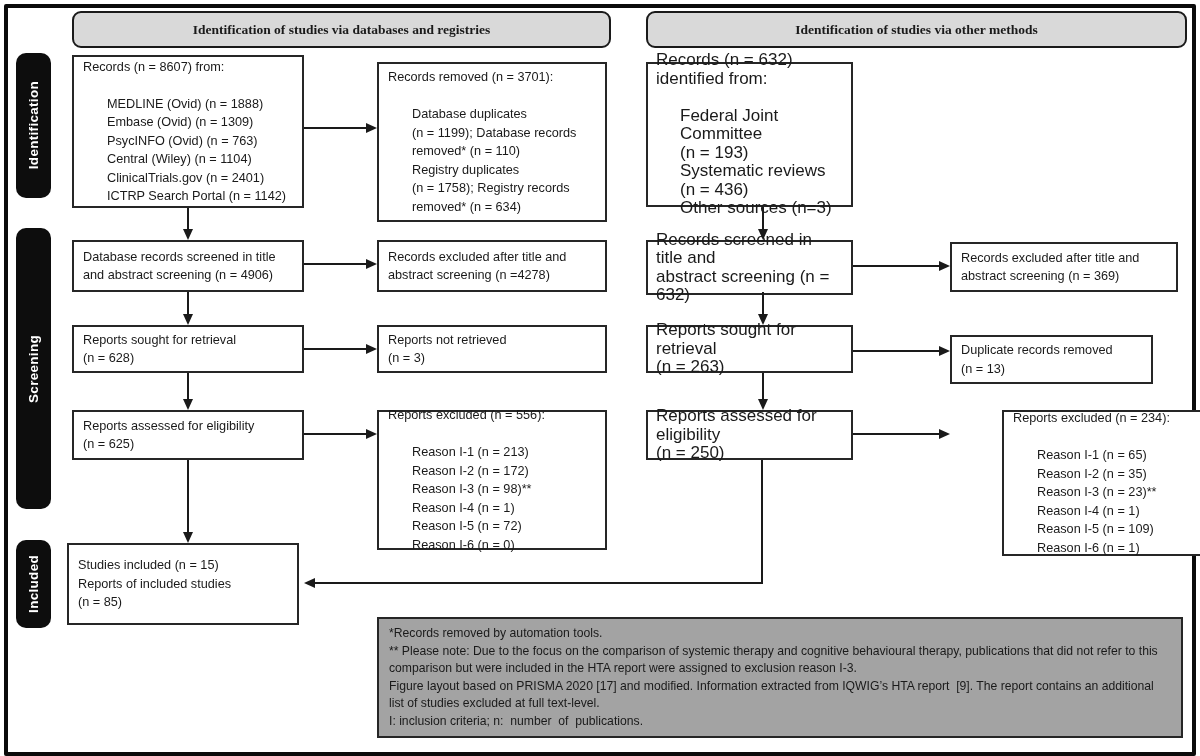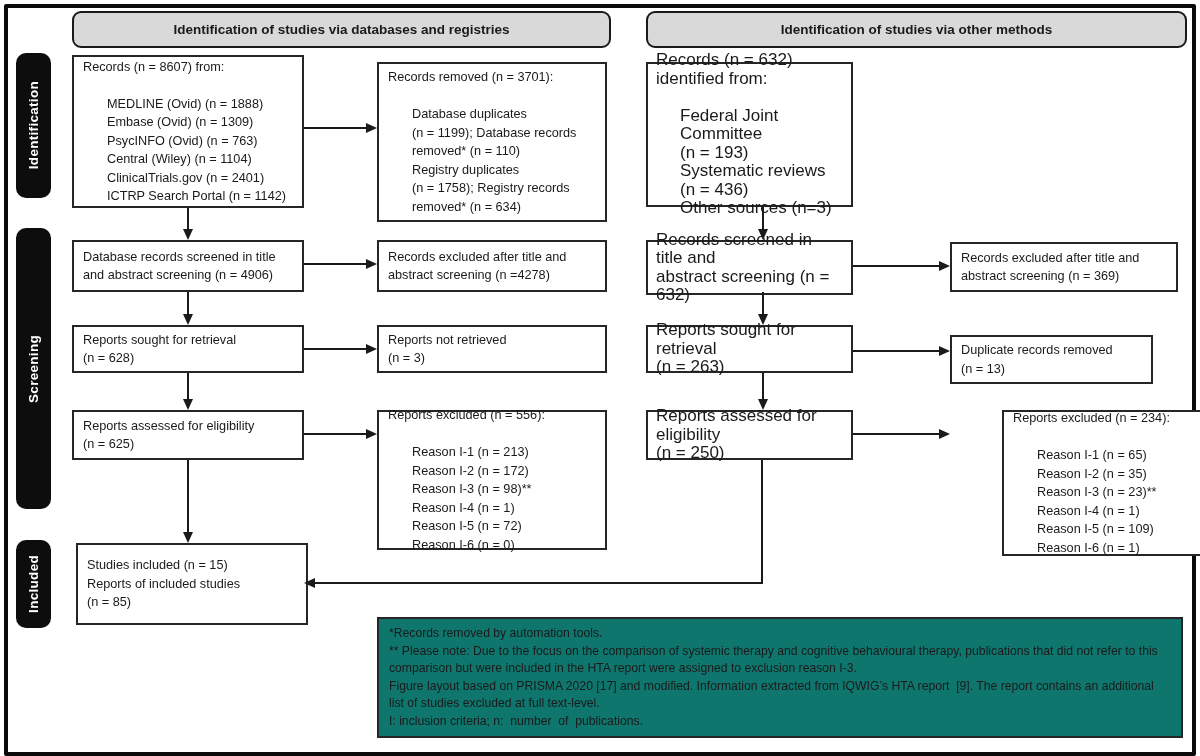--- a/index.html
+++ b/index.html
@@ -17,7 +17,7 @@
   .hdr{
     position:absolute;background:var(--header-fill);border:2px solid var(--line);border-radius:9px;
     display:flex;align-items:center;justify-content:center;
-    font-weight:bold;font-size:13.5px;text-align:center;
+    font-weight:bold;font-size:13.5px;text-align:center;font-family:Liberation Serif, serif;
   }
   .stage{
     position:absolute;background:var(--stage-fill);border-radius:10px;color:#fff;

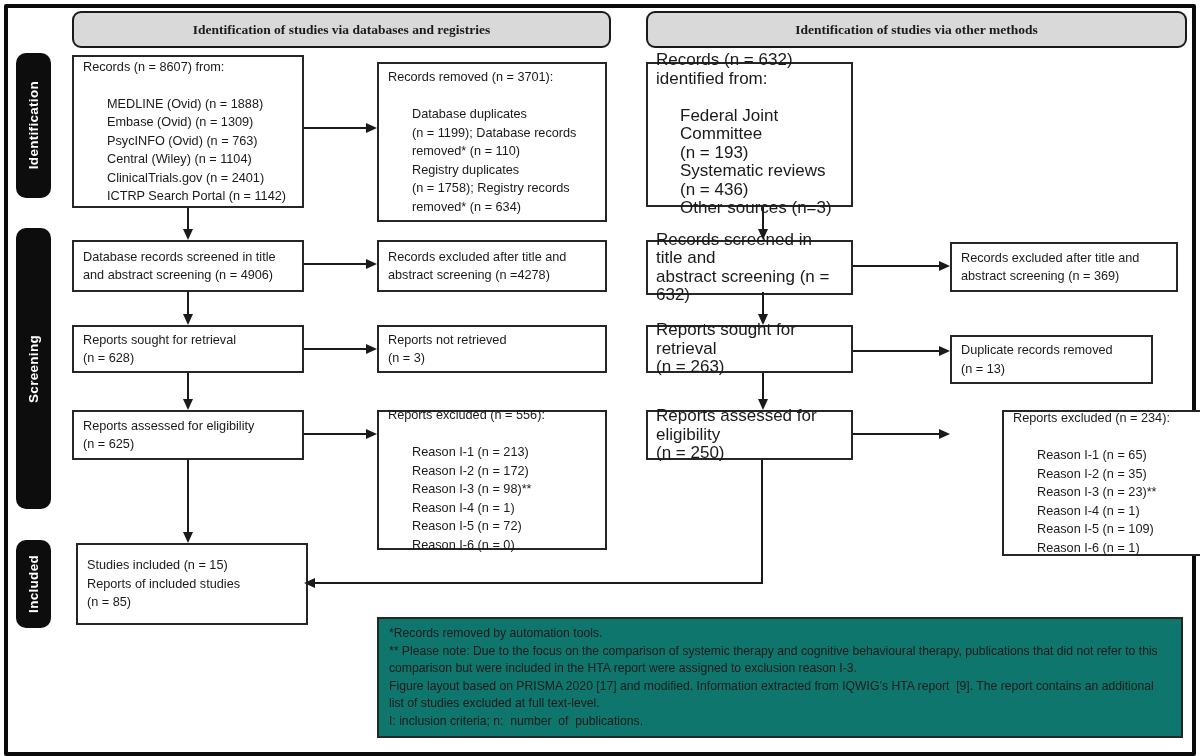--- a/index.html
+++ b/index.html
@@ -149,7 +149,7 @@
     </div>
   </div>
 
-  <div class="box" style="left:76px;top:543px;width:232px;height:82px">
+  <div class="box" style="left:67px;top:543px;width:232px;height:82px">
     <div class="btxt">Studies included (n = 15)
 Reports of included studies
 (n = 85)</div>

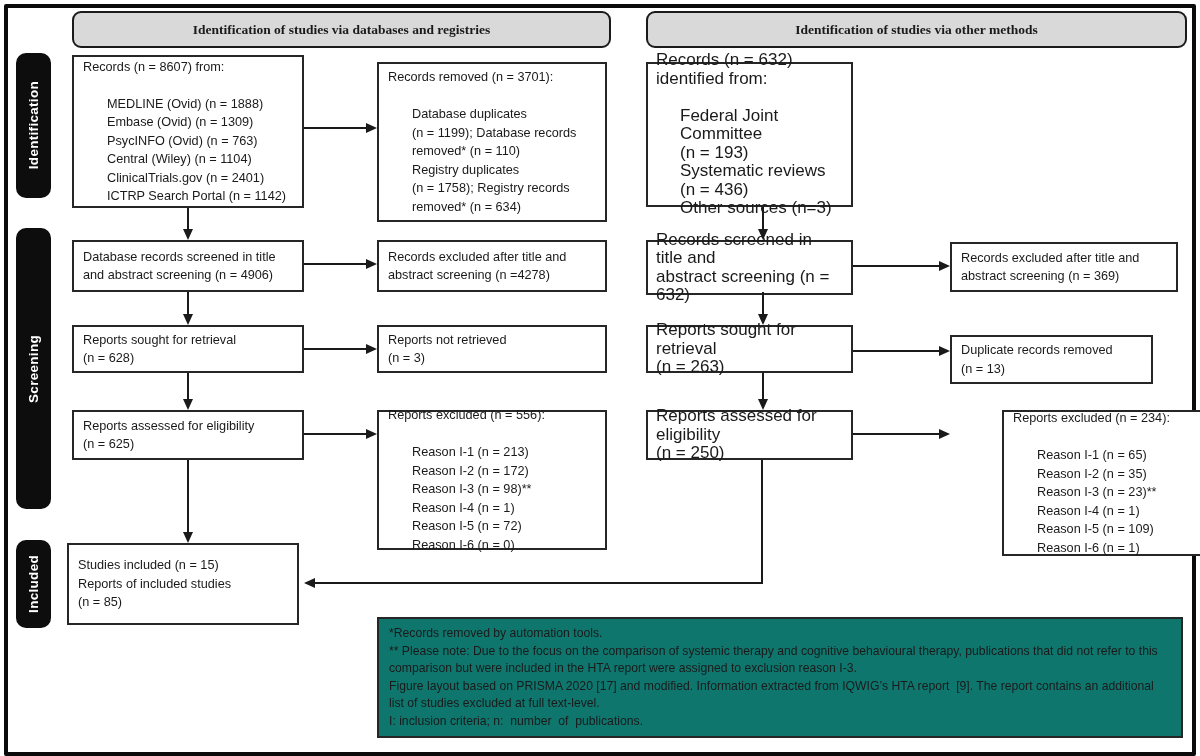--- a/index.html
+++ b/index.html
@@ -37,7 +37,7 @@
   .btxt{white-space:pre-line;}
   .ind{padding-left:24px;white-space:pre-line;}
   .fnbox{
-    position:absolute;background:#0f766e;border:2px solid var(--box-border);
+    position:absolute;background:#a3a3a3;border:2px solid var(--box-border);
     padding:6px 10px;box-sizing:border-box;font-size:12.2px;line-height:17.5px;
   }
   .fn-line{white-space:pre-wrap;}

